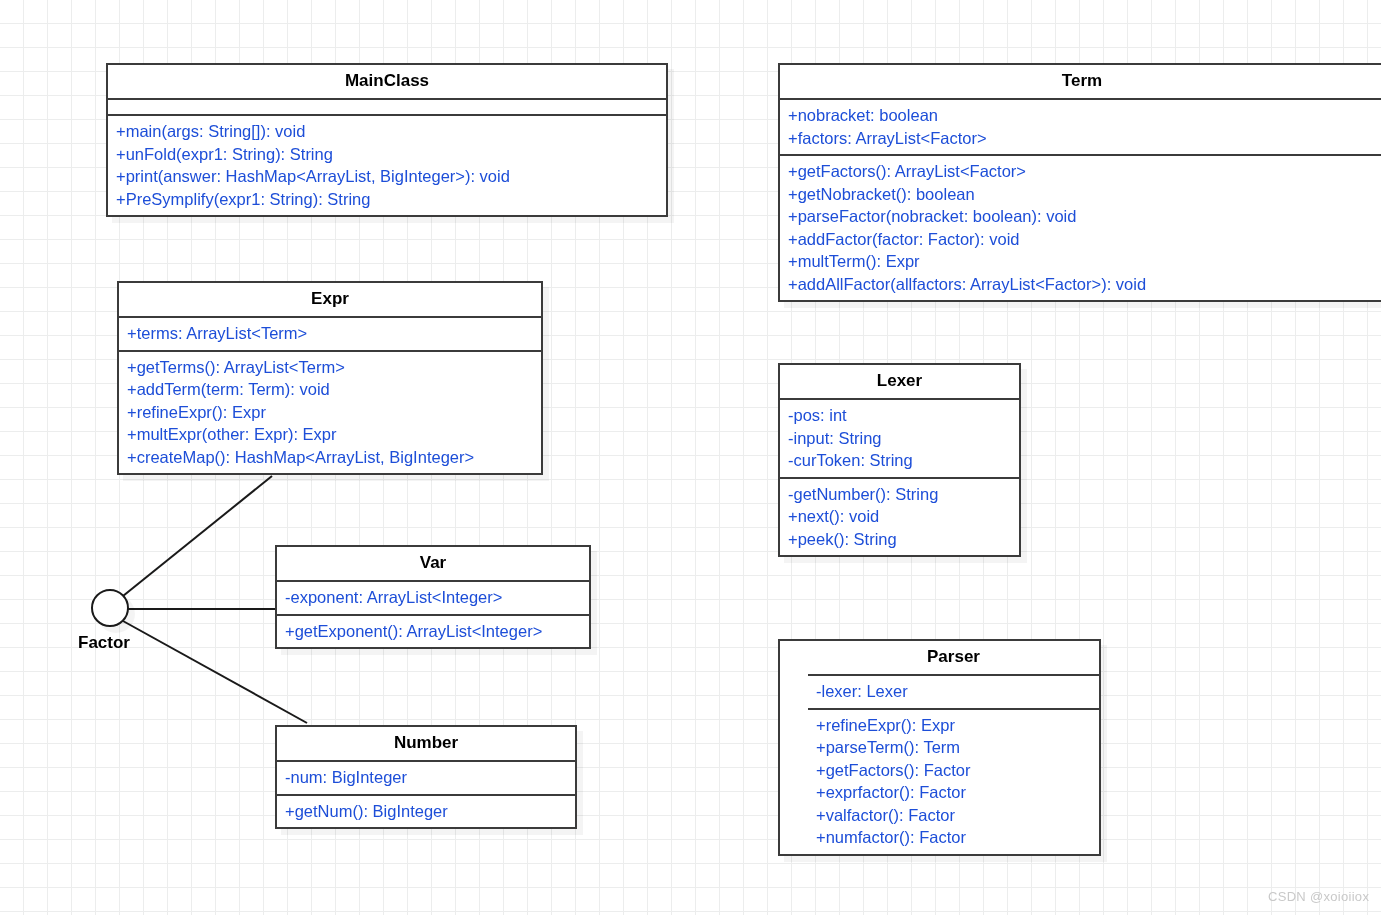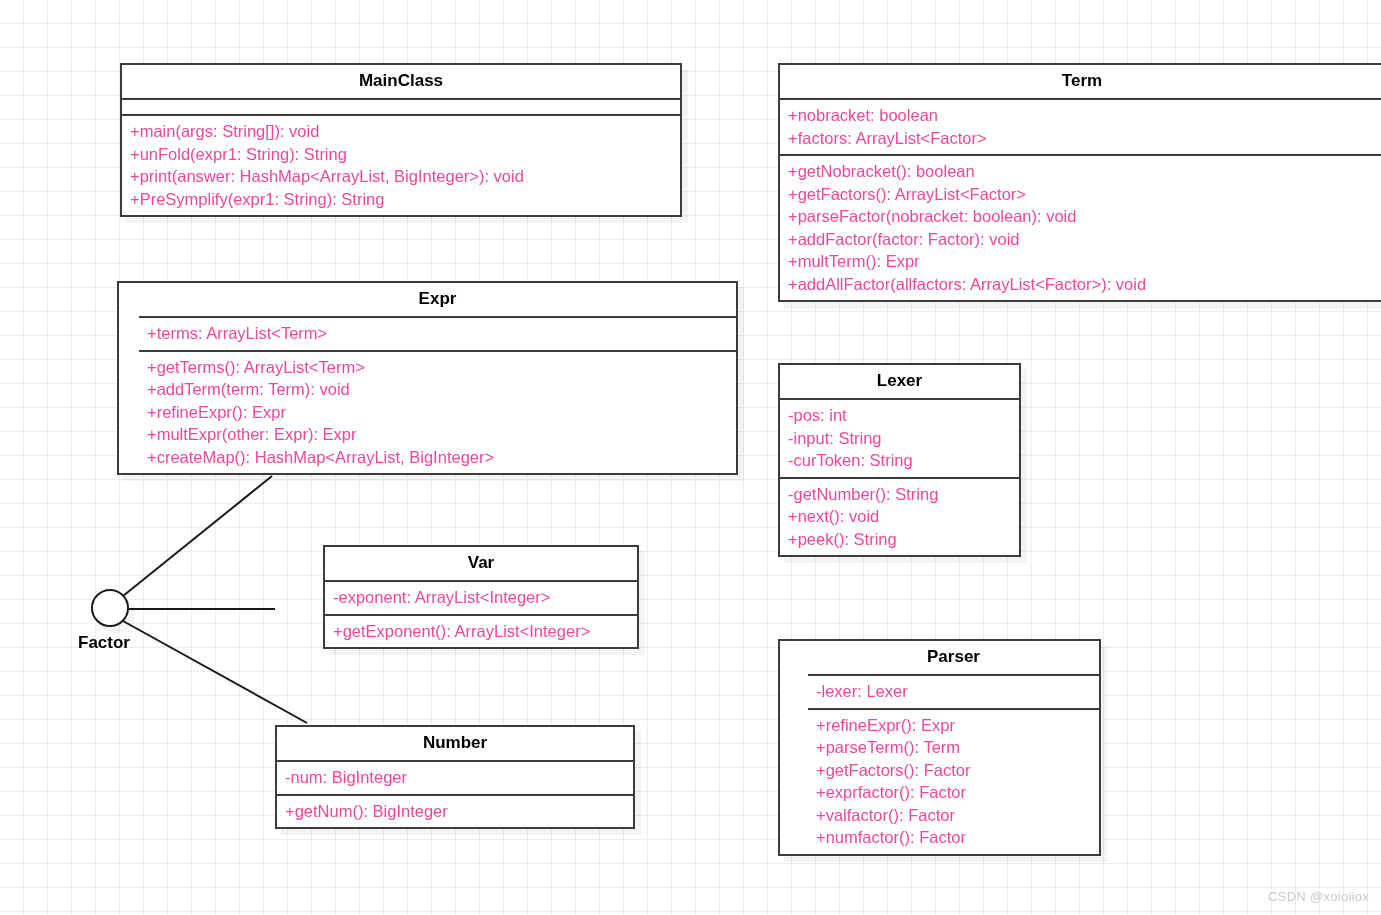--- a/index.html
+++ b/index.html
@@ -102,7 +102,7 @@
     <line x1="123" y1="621" x2="307" y2="723" stroke="#1a1a1a" stroke-width="2"></line>
   </svg>
 
-  <div class="uml-class" style="left:120px; top:63px; width:562px;">
+  <div class="uml-class" style="left:106px; top:63px; width:562px;">
     <div class="uml-title">MainClass</div>
     <div class="uml-compartment empty"></div>
     <div class="uml-compartment">

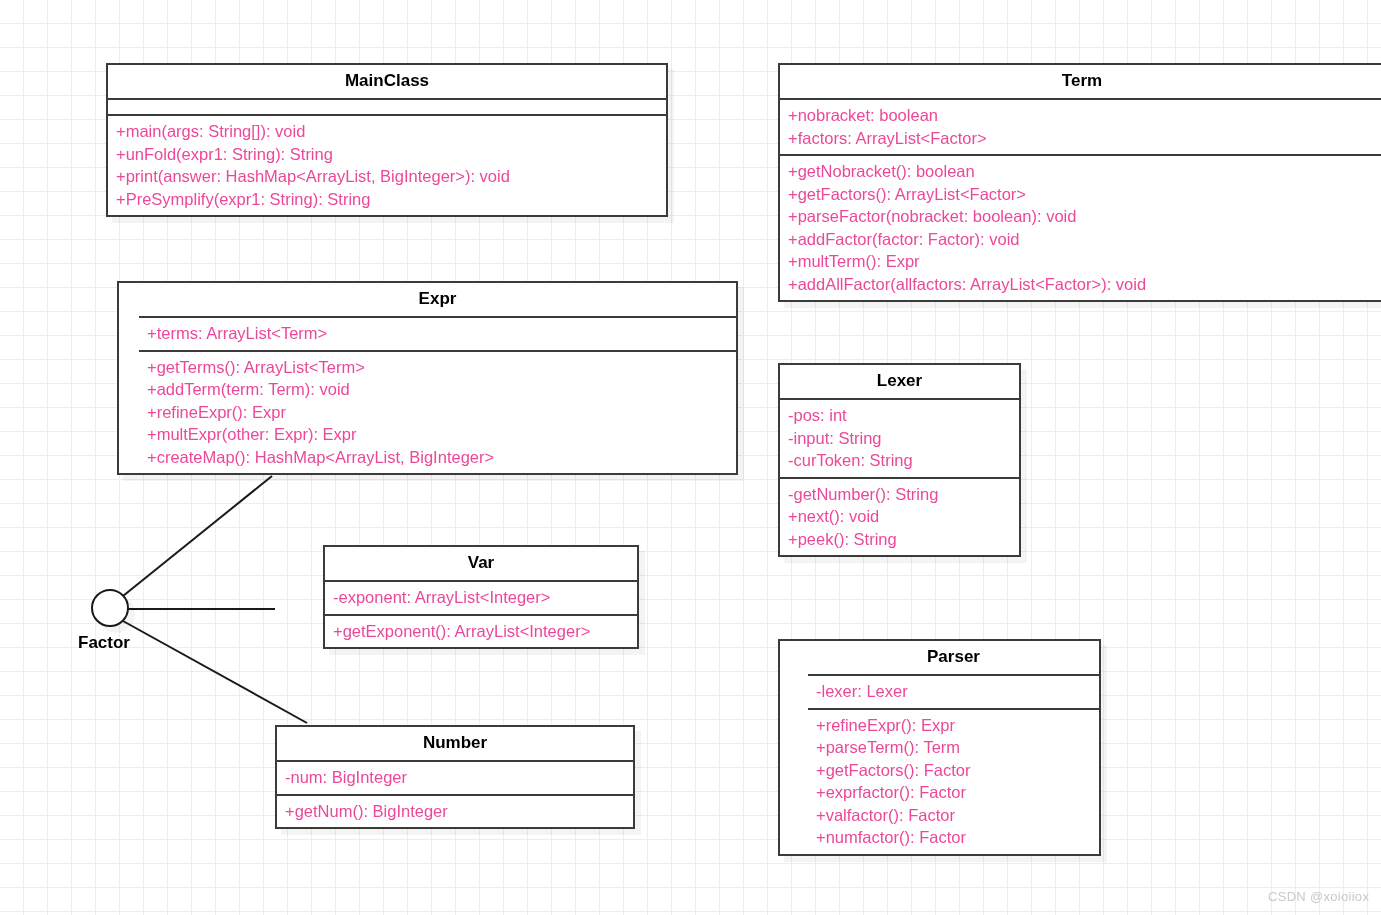--- a/index.html
+++ b/index.html
@@ -48,7 +48,7 @@
   .uml-member {
     font-size: 16.5px;
     line-height: 22.5px;
-    color: #ec4899;
+    color: #1d4ed8;
     white-space: nowrap;
   }
 

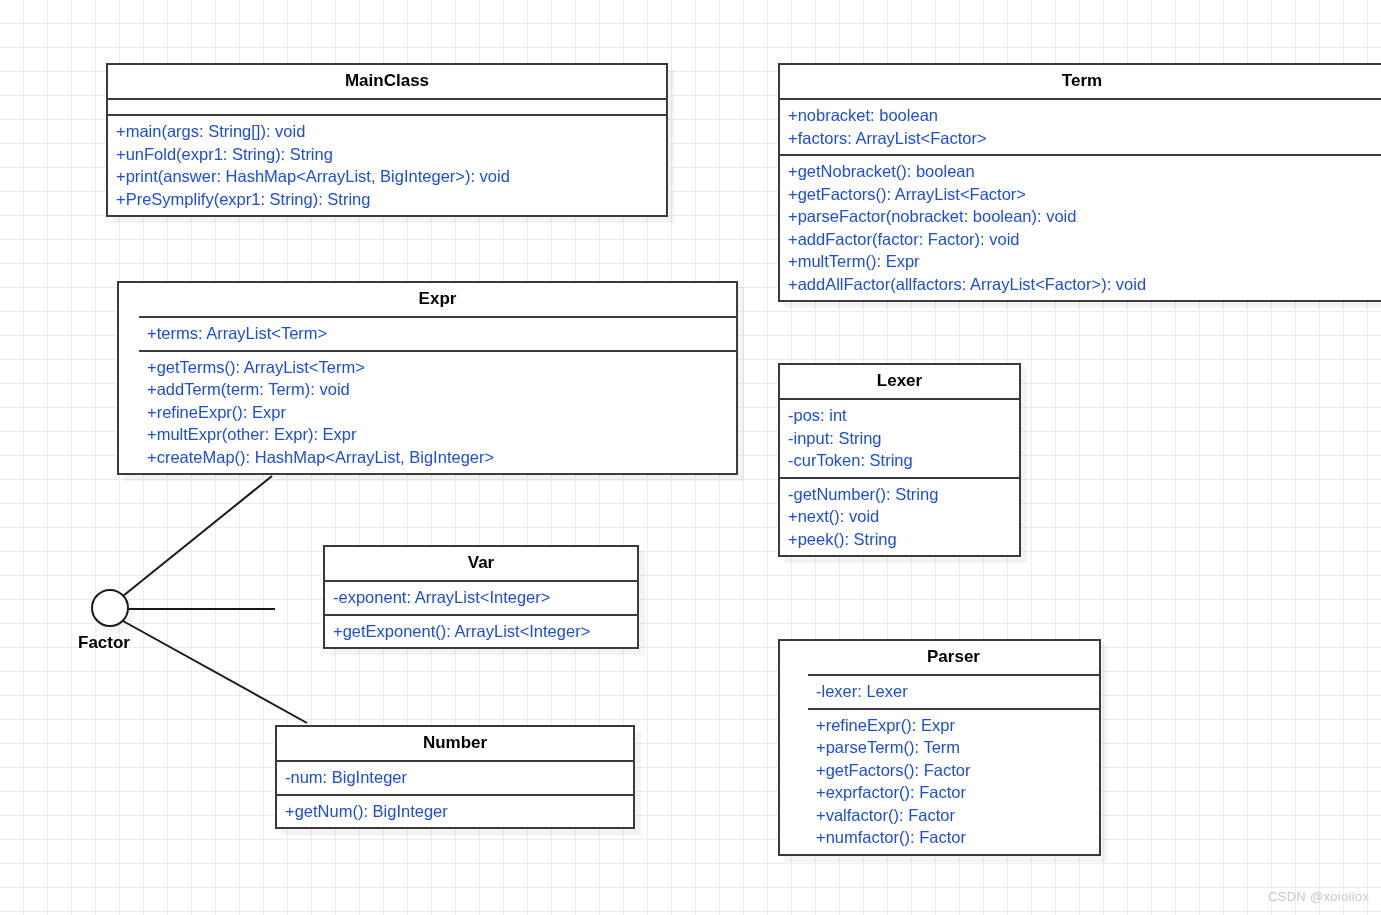--- a/index.html
+++ b/index.html
@@ -154,8 +154,8 @@
       <div class="uml-member">+factors: ArrayList&lt;Factor&gt;</div>
     </div>
     <div class="uml-compartment">
+      <div class="uml-member">+getFactors(): ArrayList&lt;Factor&gt;</div>
       <div class="uml-member">+getNobracket(): boolean</div>
-      <div class="uml-member">+getFactors(): ArrayList&lt;Factor&gt;</div>
       <div class="uml-member">+parseFactor(nobracket: boolean): void</div>
       <div class="uml-member">+addFactor(factor: Factor): void</div>
       <div class="uml-member">+multTerm(): Expr</div>

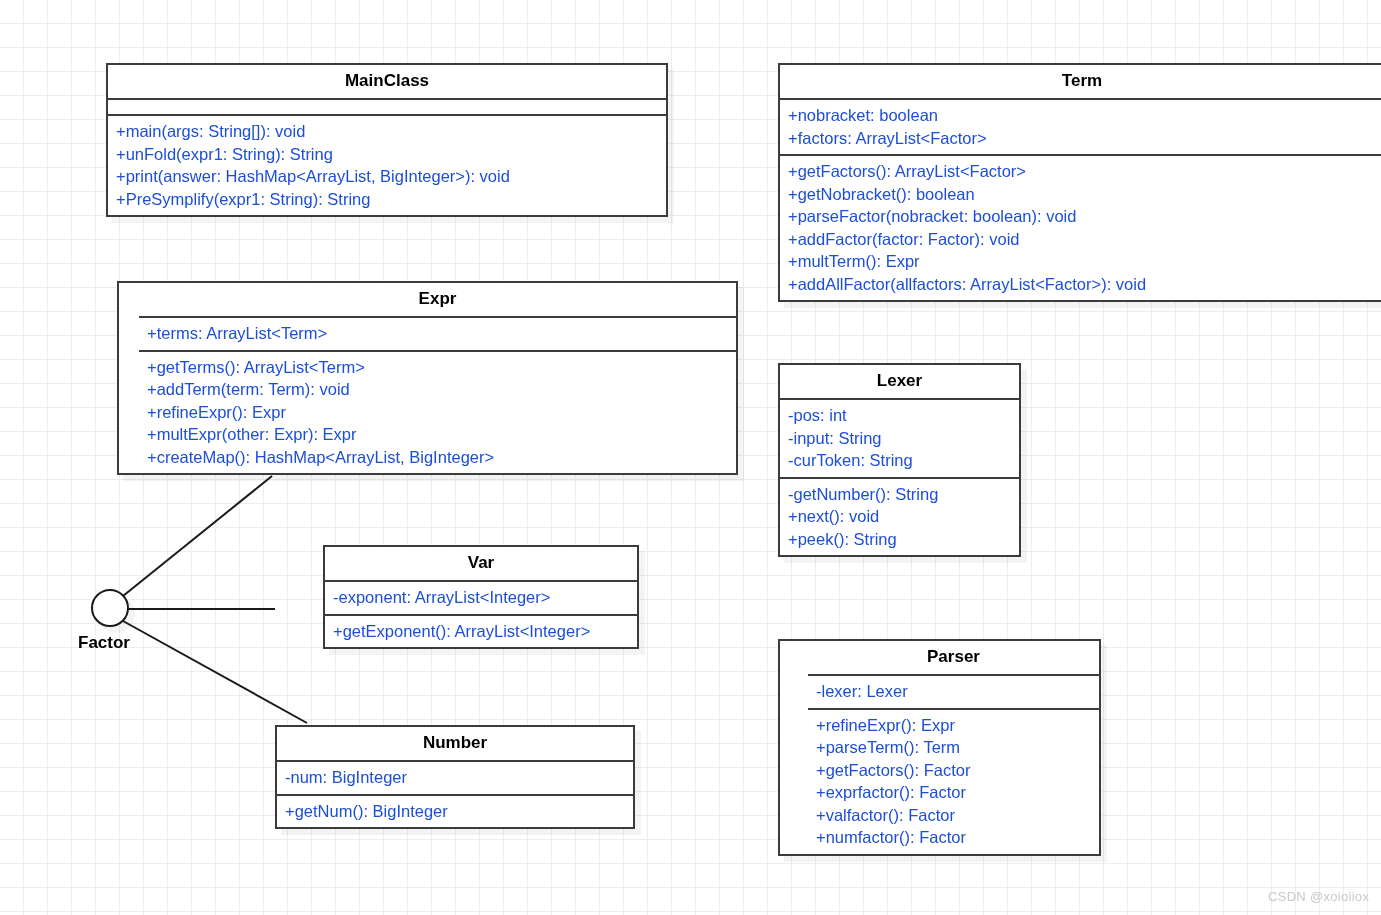--- a/index.html
+++ b/index.html
@@ -113,7 +113,7 @@
     </div>
   </div>
 
-  <div class="uml-class" style="left:117px; top:281px; width:621px;padding-left:20px;">
+  <div class="uml-class" style="left:117px; top:281px; width:426px;">
     <div class="uml-title">Expr</div>
     <div class="uml-compartment">
       <div class="uml-member">+terms: ArrayList&lt;Term&gt;</div>

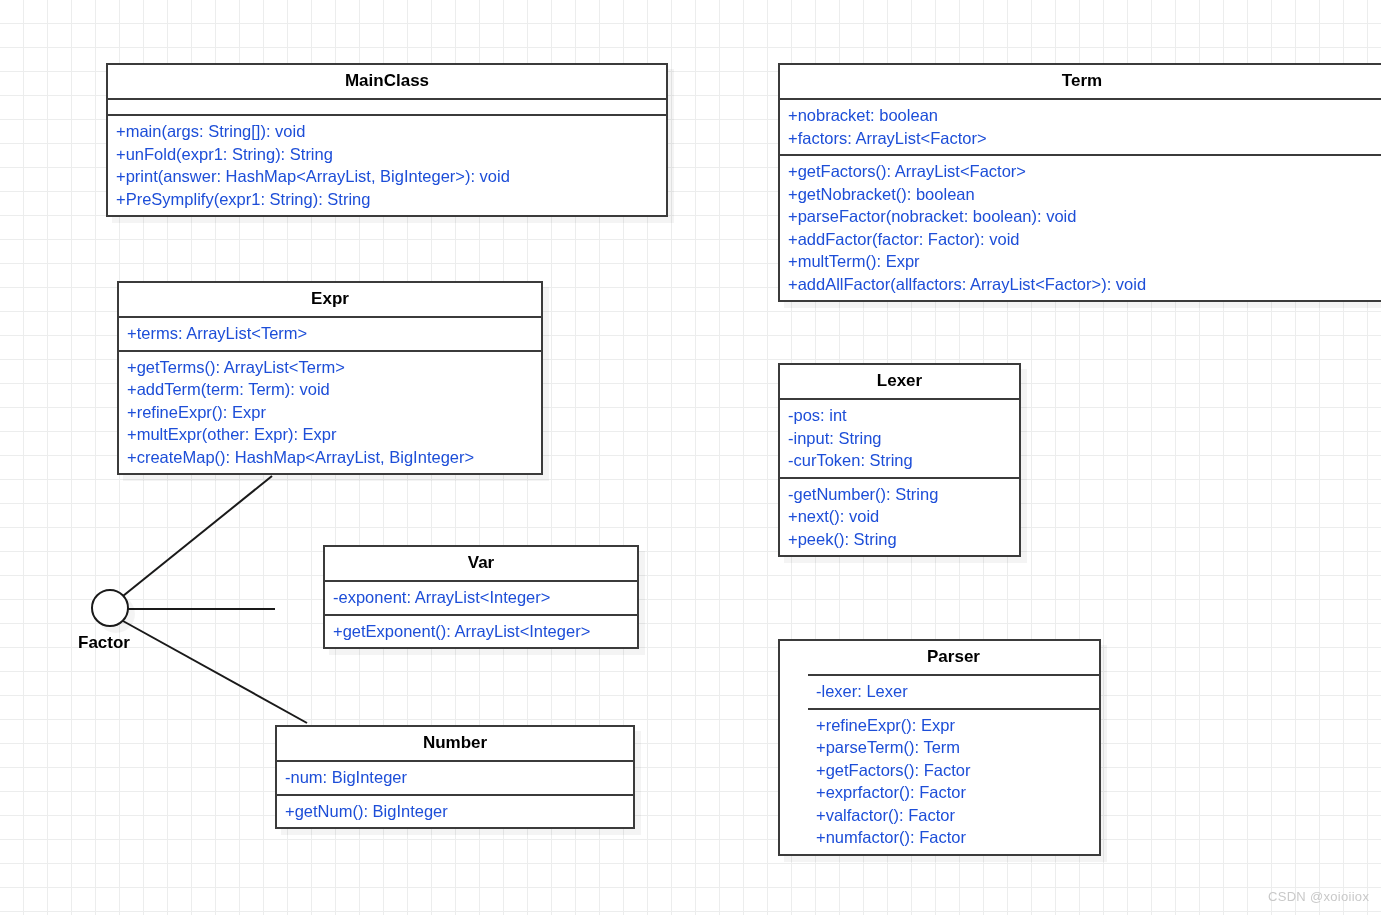--- a/index.html
+++ b/index.html
@@ -127,7 +127,7 @@
     </div>
   </div>
 
-  <div class="uml-class" style="left:275px; top:545px; width:316px;margin-left:48px;">
+  <div class="uml-class" style="left:275px; top:545px; width:316px;">
     <div class="uml-title">Var</div>
     <div class="uml-compartment">
       <div class="uml-member">-exponent: ArrayList&lt;Integer&gt;</div>

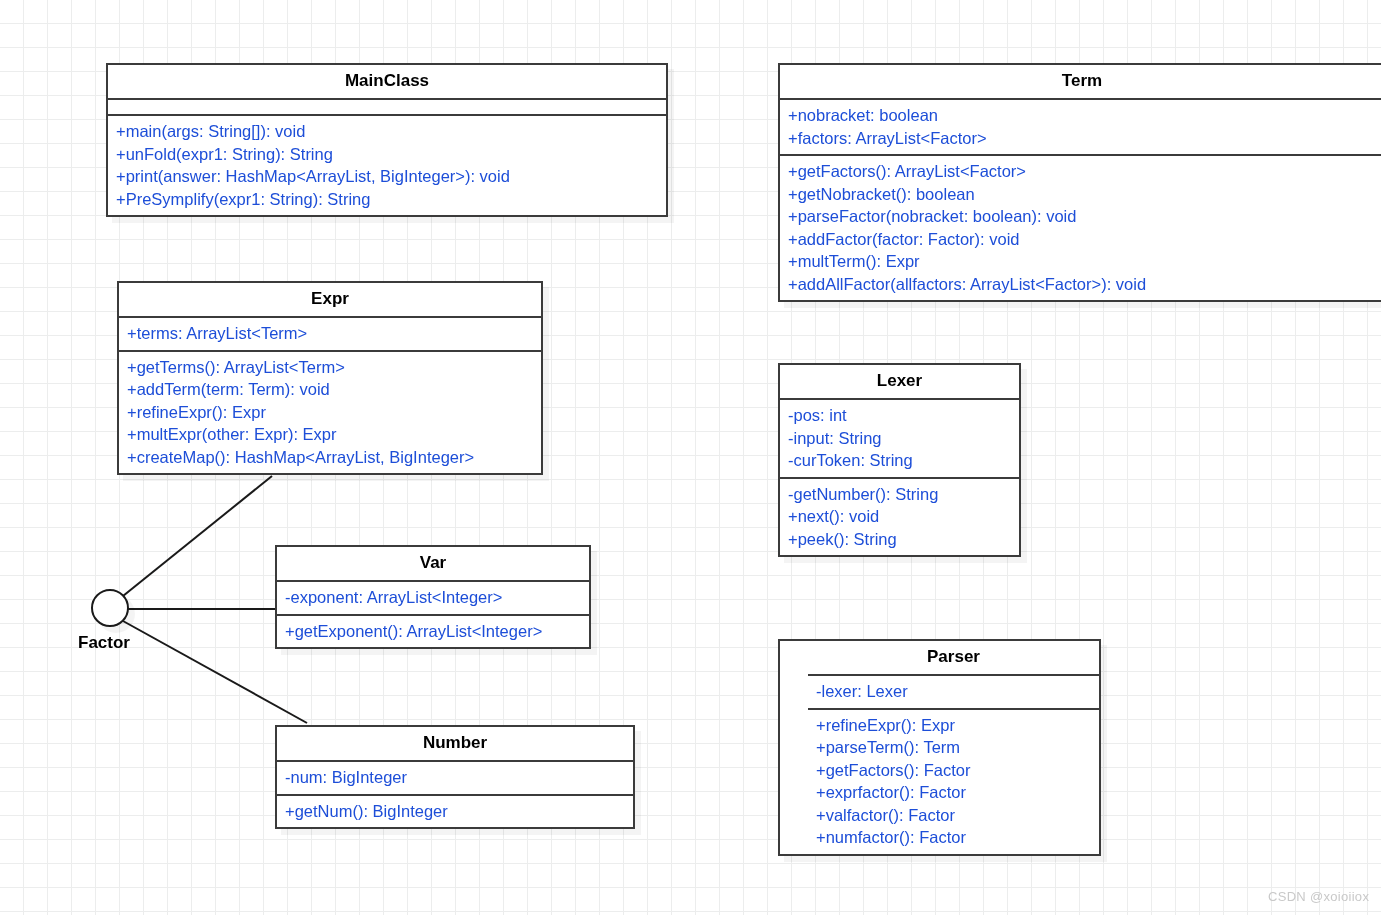--- a/index.html
+++ b/index.html
@@ -137,7 +137,7 @@
     </div>
   </div>
 
-  <div class="uml-class" style="left:275px; top:725px; width:360px;">
+  <div class="uml-class" style="left:275px; top:725px; width:302px;">
     <div class="uml-title">Number</div>
     <div class="uml-compartment">
       <div class="uml-member">-num: BigInteger</div>

